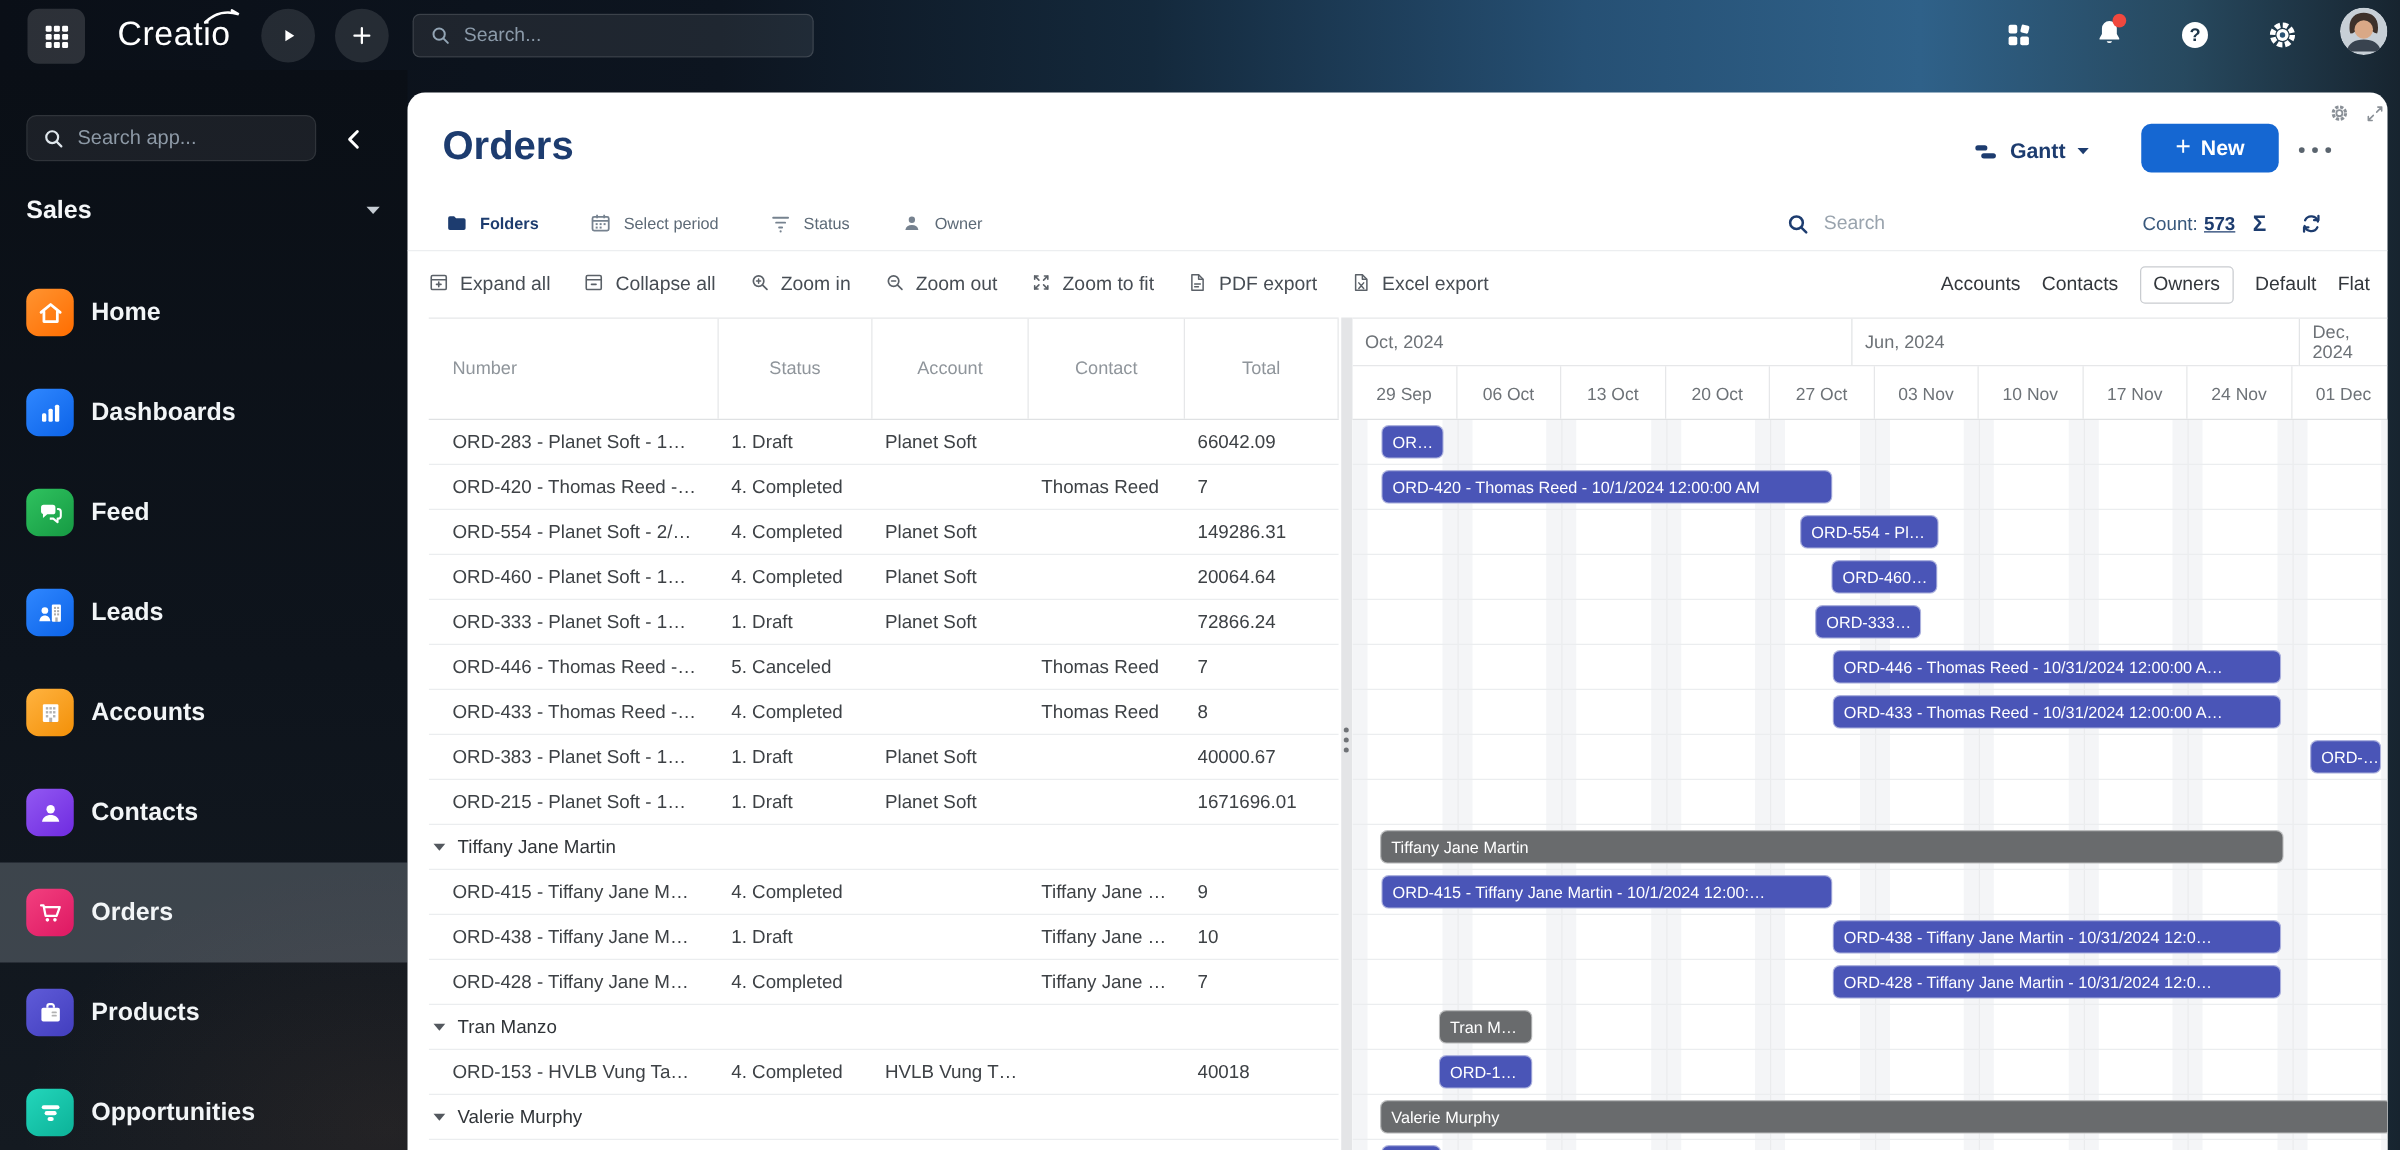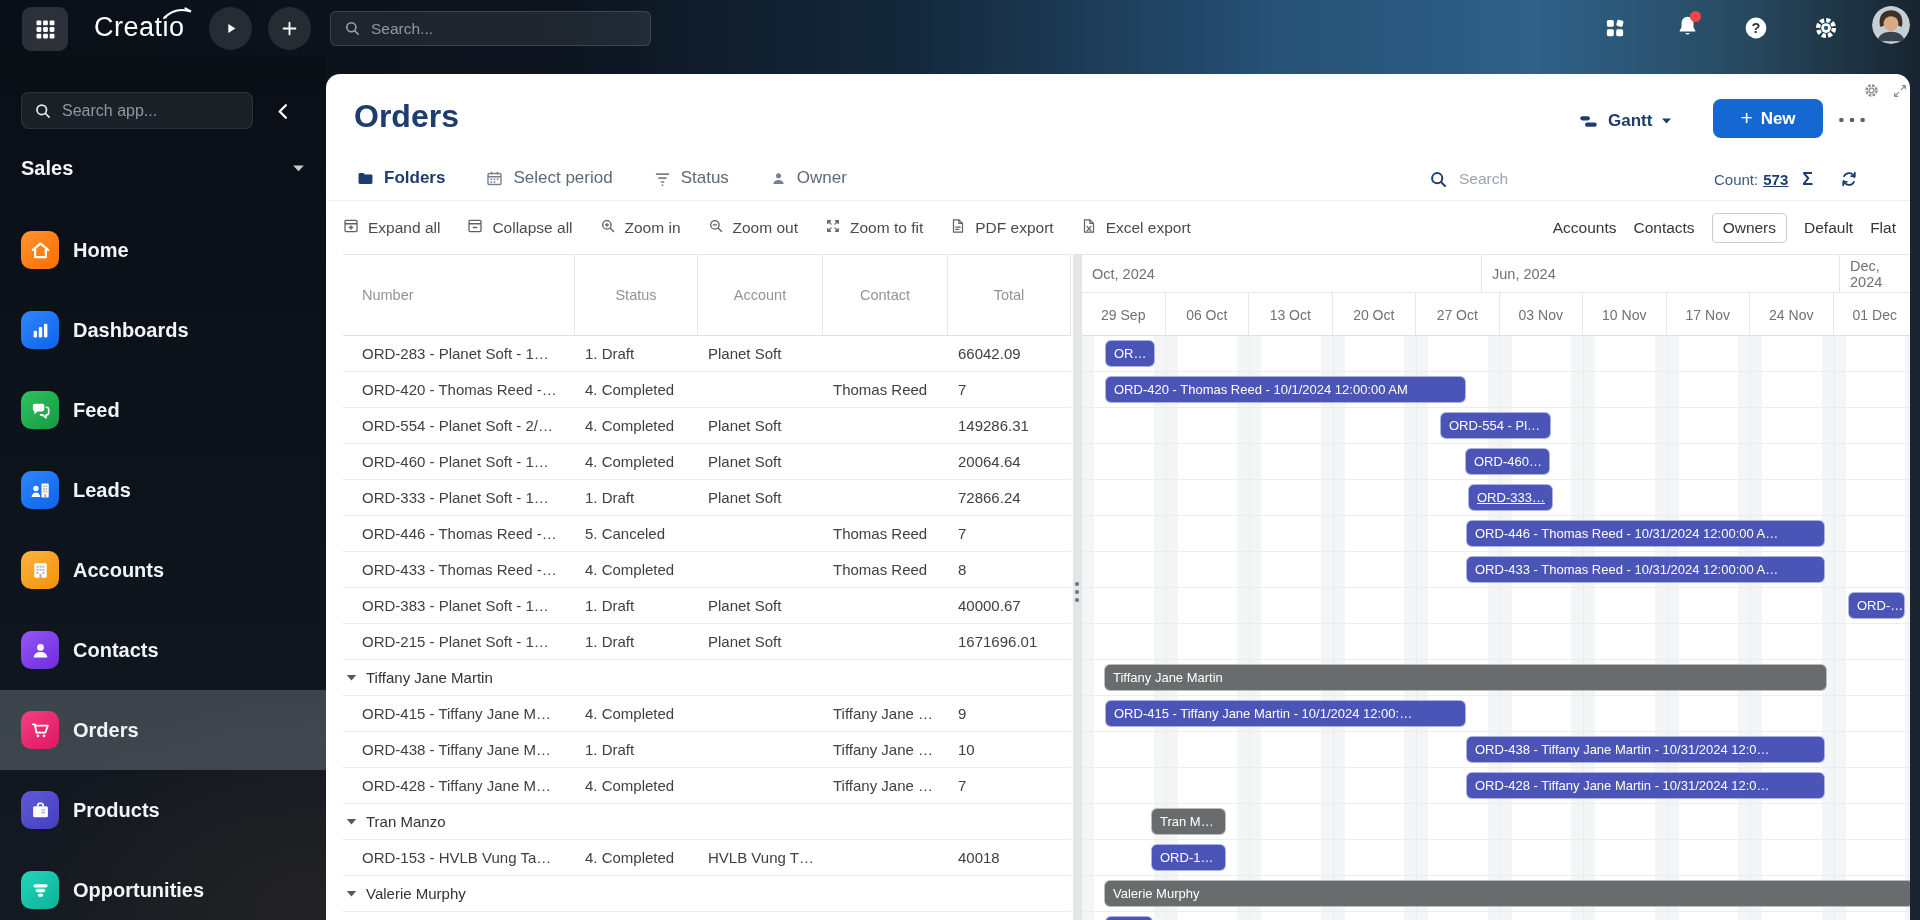--- a/index.html
+++ b/index.html
@@ -47,7 +47,7 @@
   .new-plus { font-size:21px; font-weight:400; margin-top:-2px; }
   .more-btn { position:absolute; left:1504px; top:34px; width:44px; height:24px; display:flex; align-items:center; justify-content:center; cursor:pointer; }
   .filters { position:absolute; left:30px; top:86px; height:36px; display:flex; align-items:center; gap:40px; }
-  .filter { display:flex; align-items:center; gap:9px; font-size:17px; color:#5d6a77; cursor:pointer;text-align:right; }
+  .filter { display:flex; align-items:center; gap:9px; font-size:13px; color:#5d6a77; cursor:pointer;text-align:right; }
   .filter .fic { display:flex; }
   .filter.active { color:#1d3c6f; font-weight:600; }
   .grid-search { position:abs; }

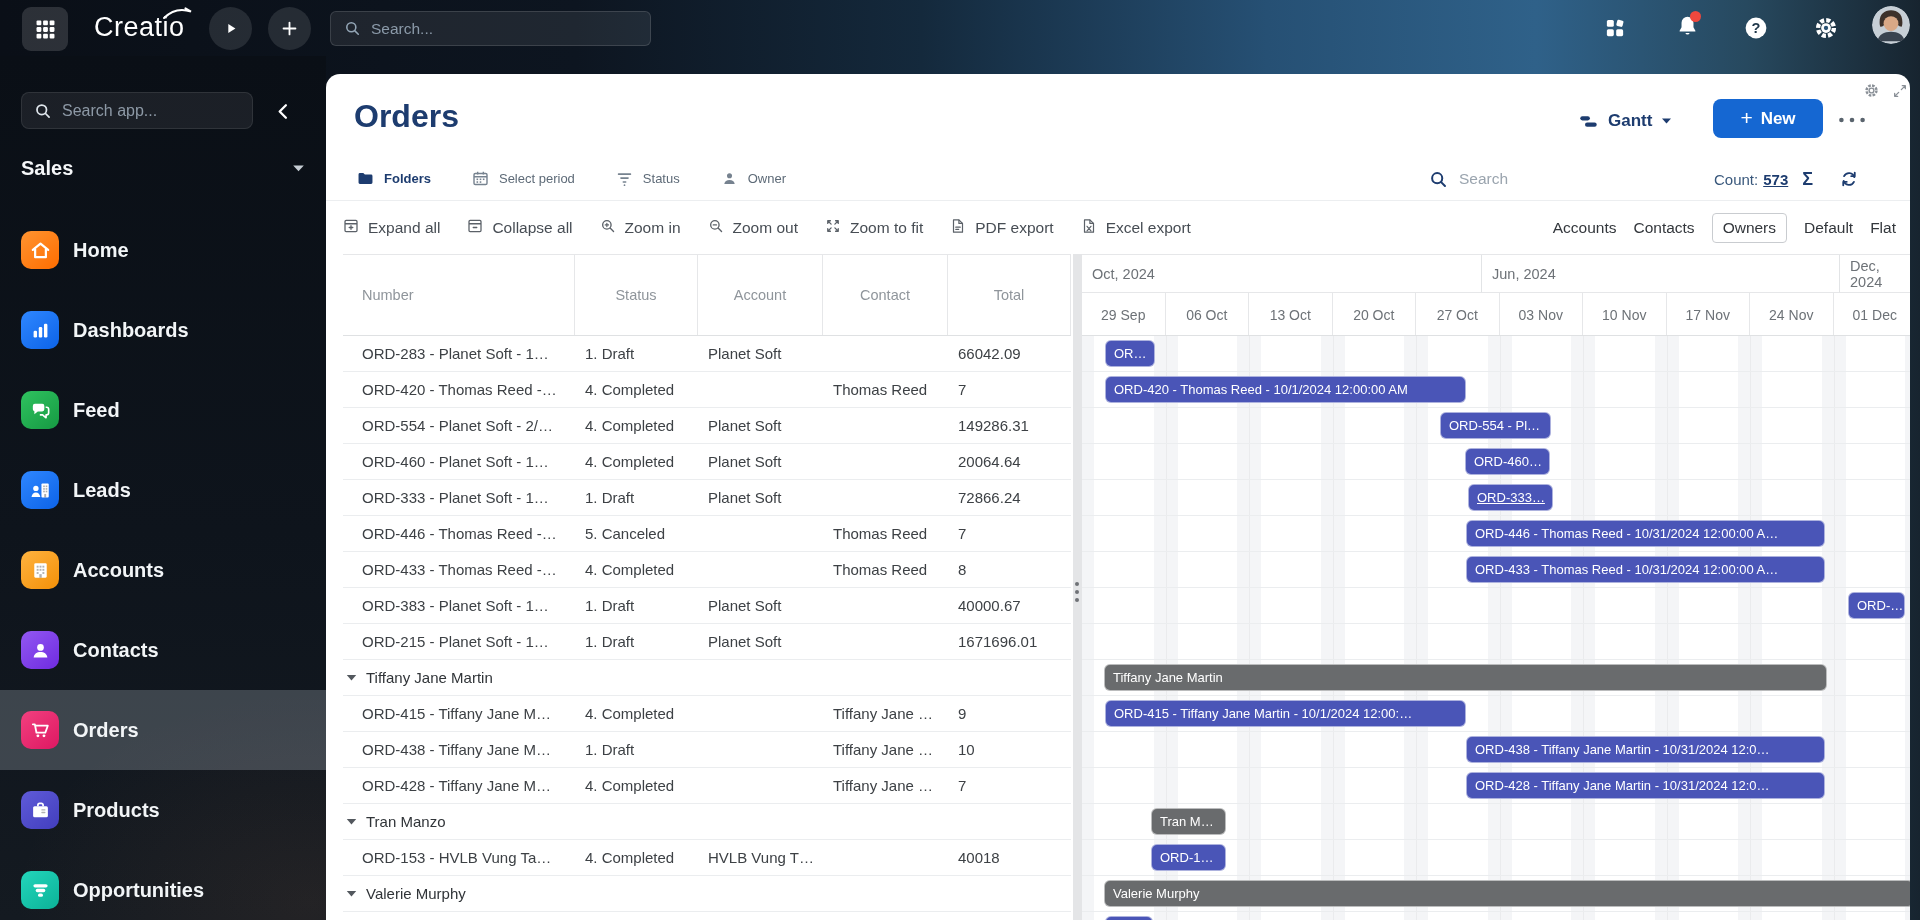--- a/index.html
+++ b/index.html
@@ -671,7 +671,7 @@
         </div>
       </div>
       <div class="grow">
-        <div class="bar" style="left: 386px; width: 85px; text-decoration: underline;">
+        <div class="bar" style="left: 370px; width: 85px;">
           <span class="bar-label">ORD-333…</span>
         </div>
       </div>

